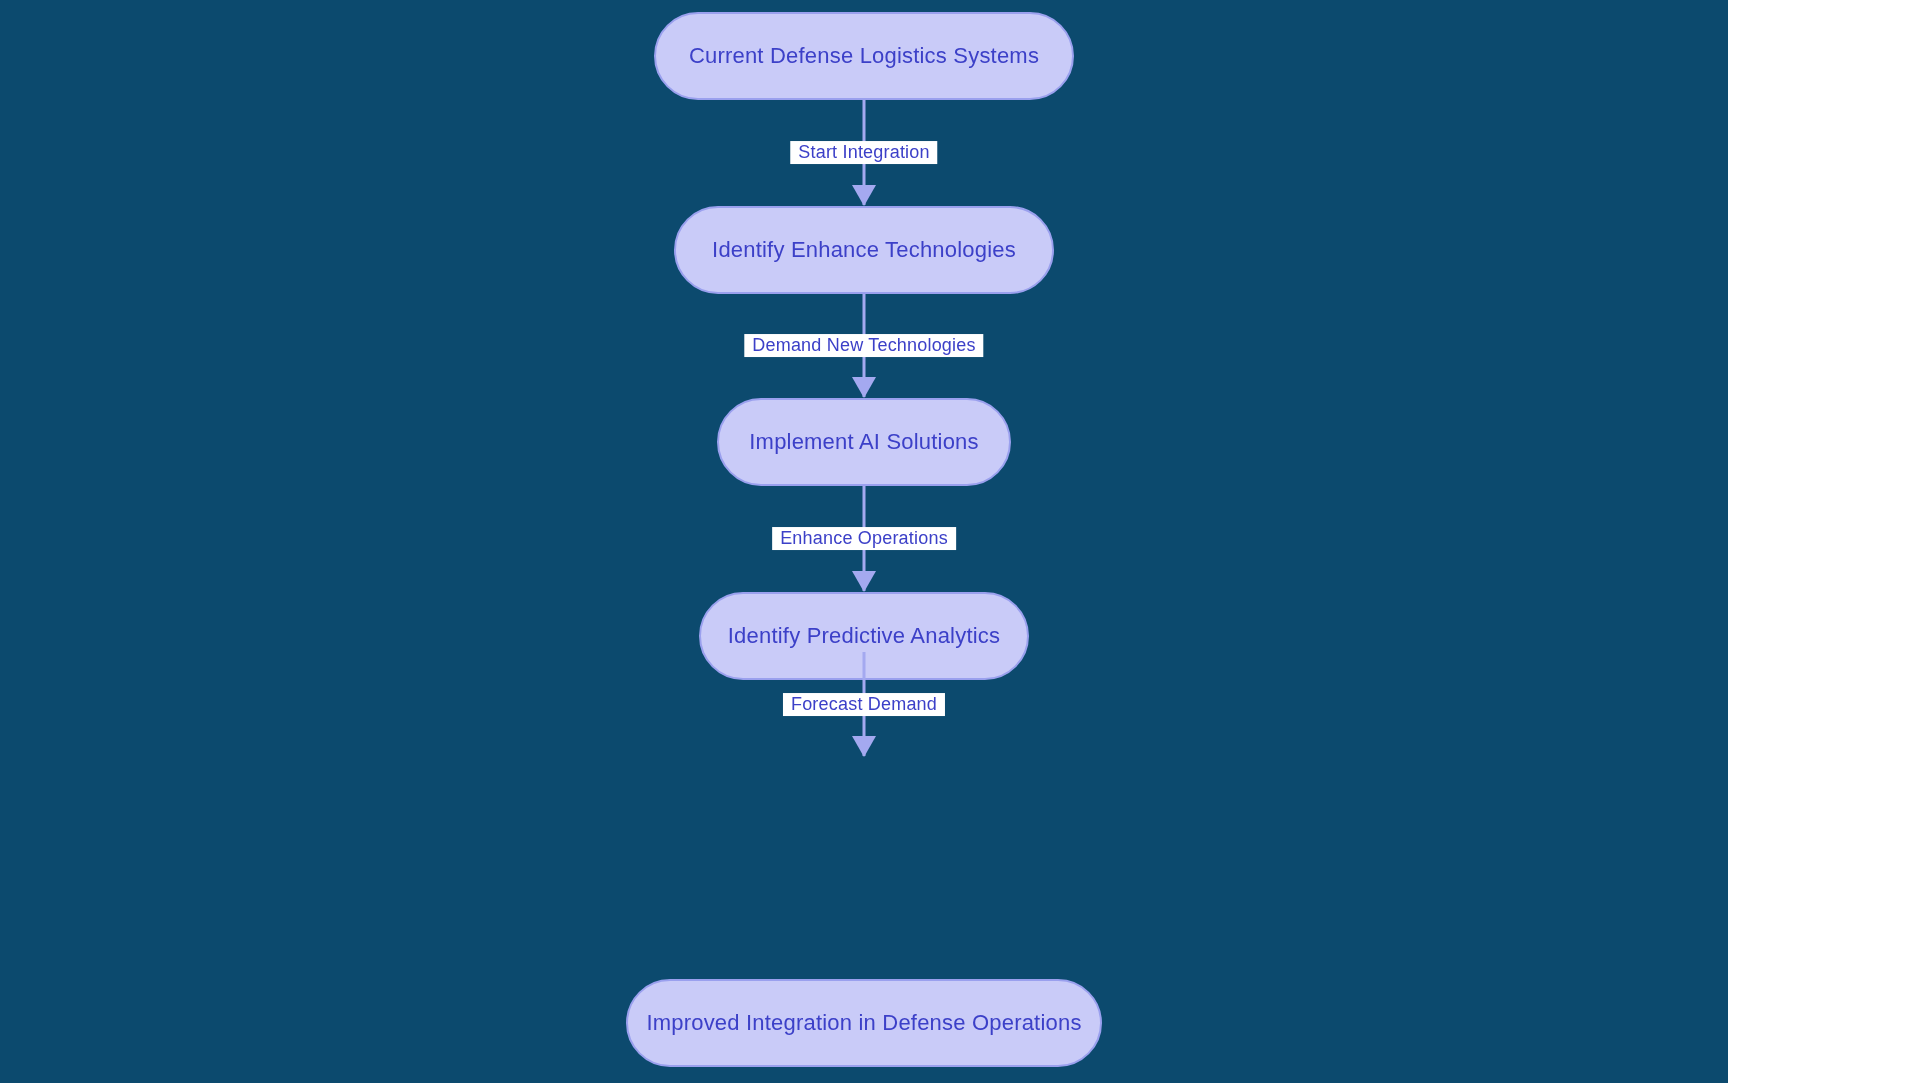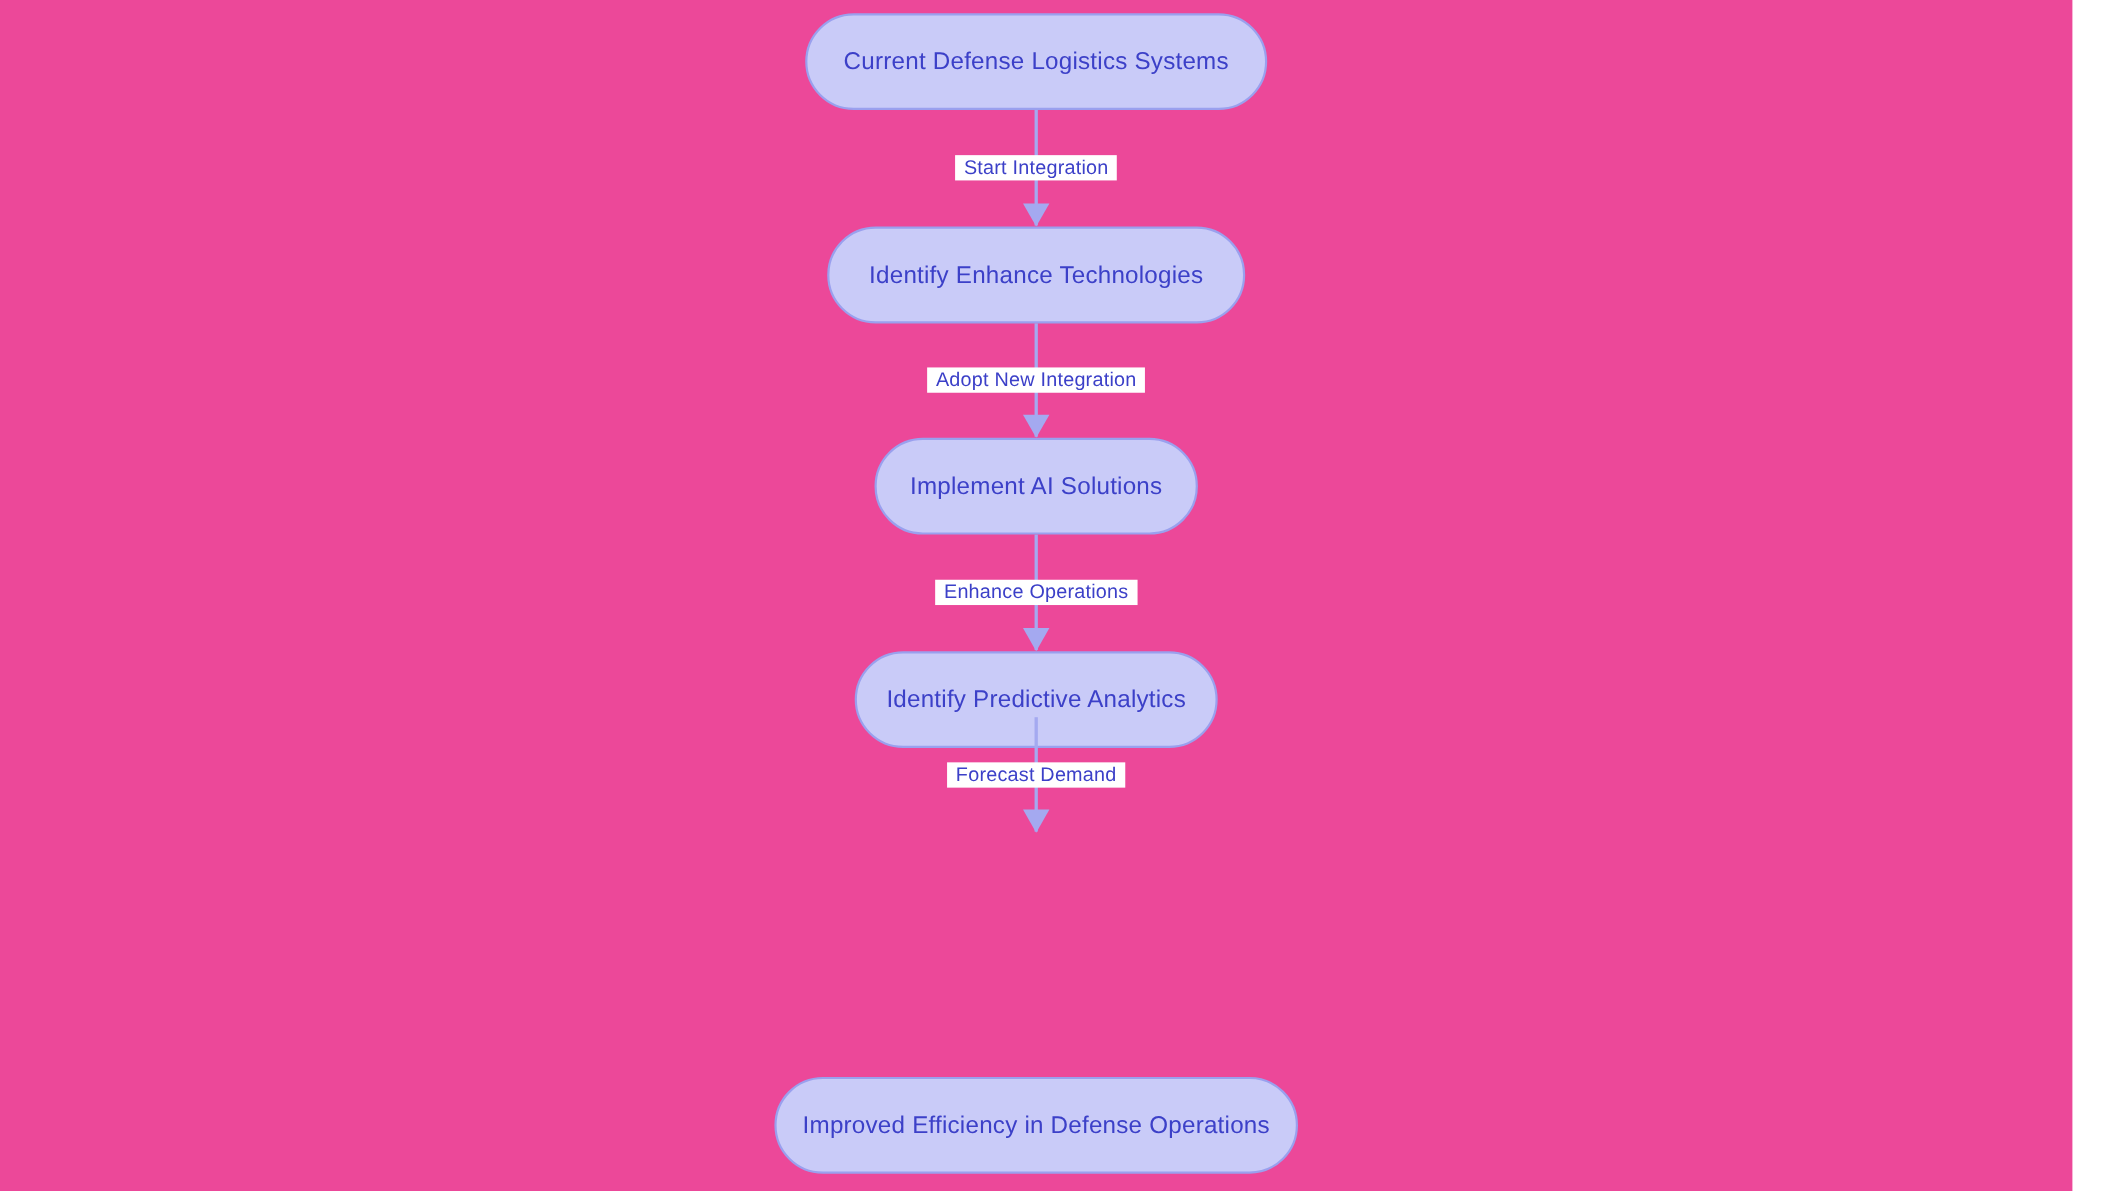--- a/index.html
+++ b/index.html
@@ -10,9 +10,9 @@
   }
   .canvas {
     position: relative;
-    width: 1884px;
+    width: 1728px;
     height: 1083px;
-    background: #ec4899;
+    background: #0c4a6e;
     overflow: hidden;
   }
   .node {

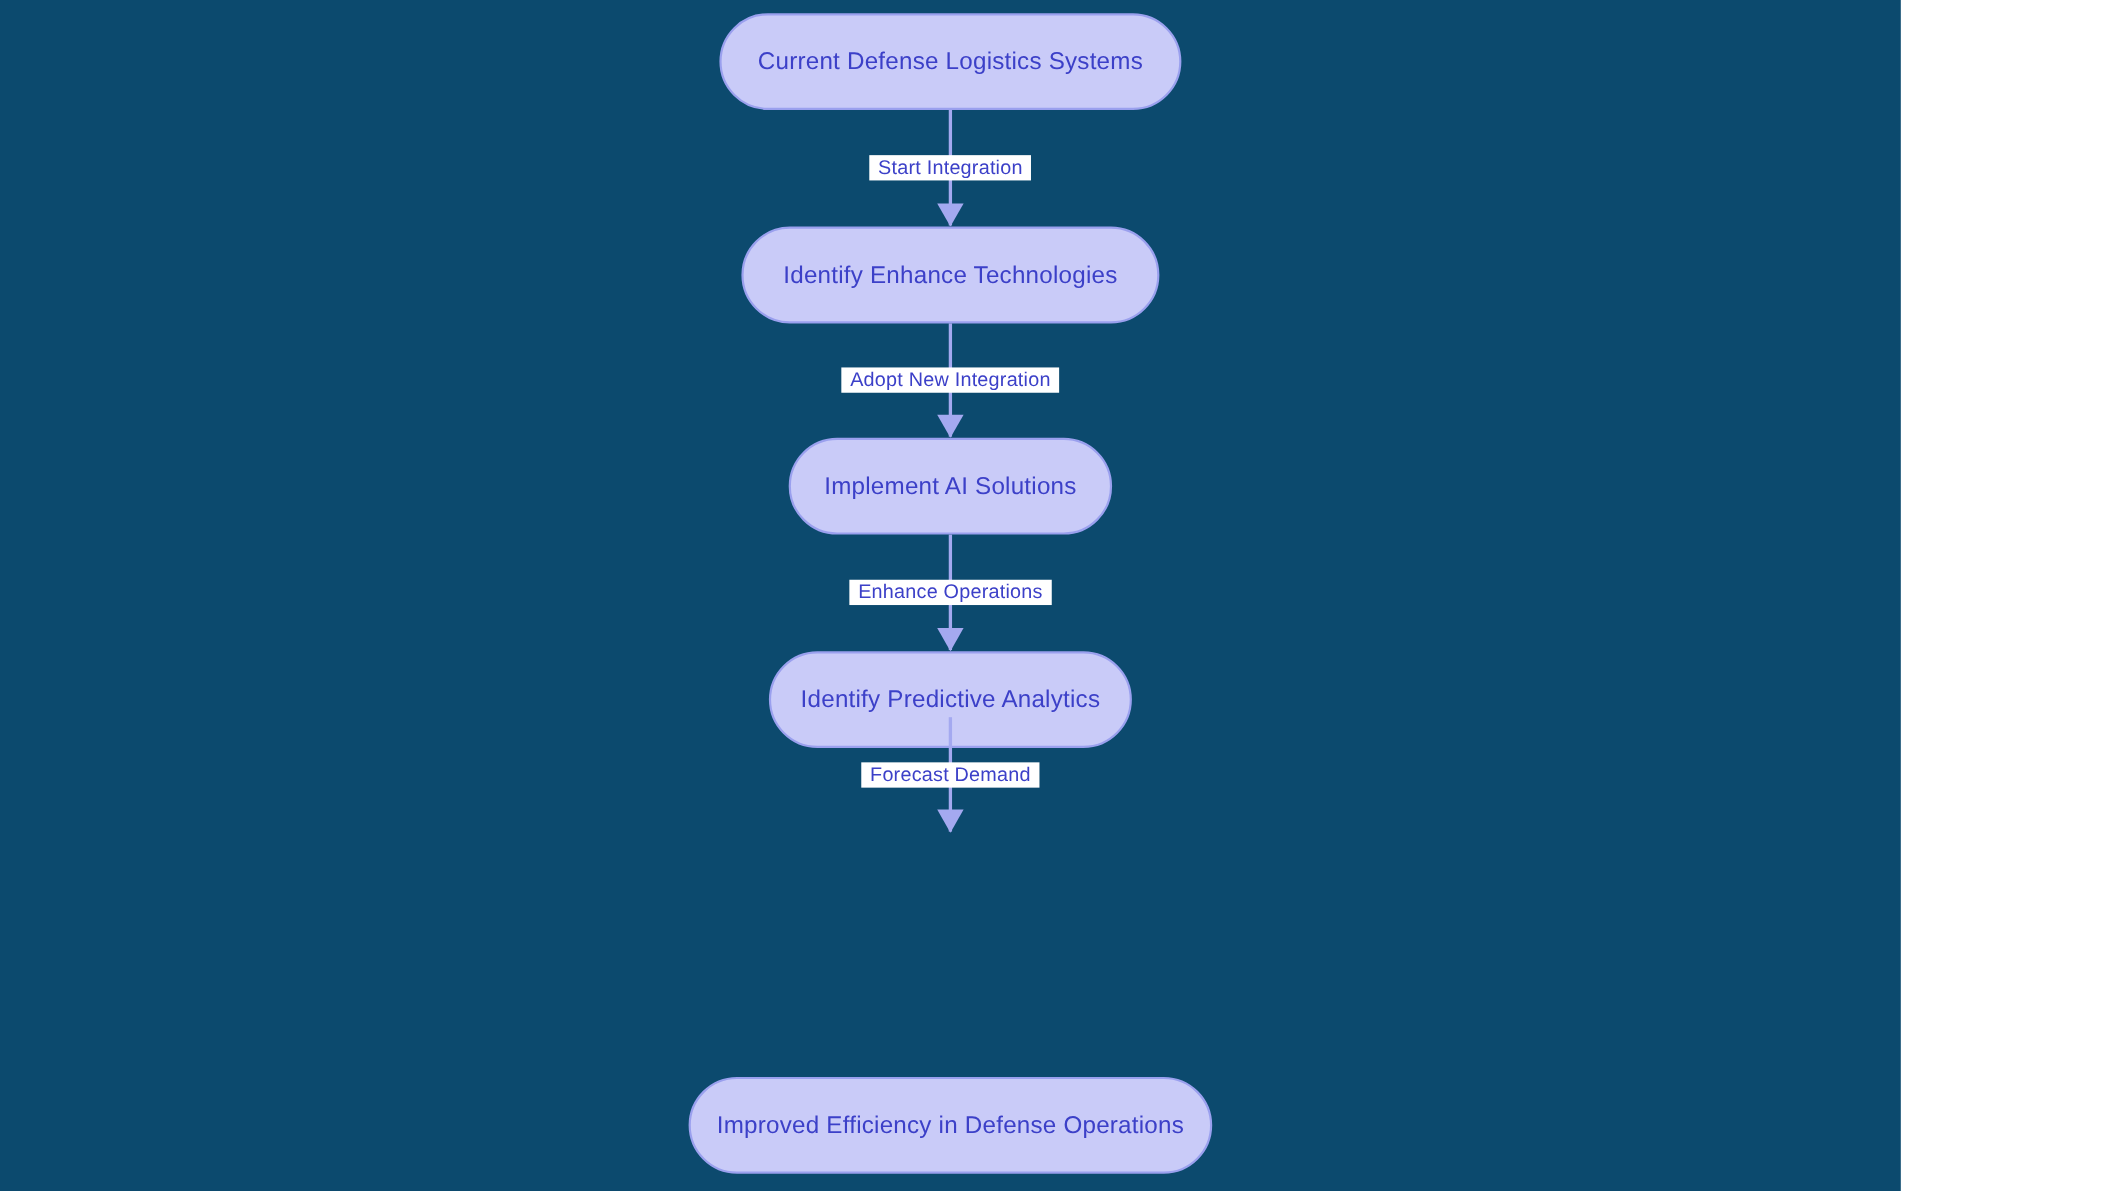--- a/index.html
+++ b/index.html
@@ -95,7 +95,7 @@
   <div class="edge" style="top:294px; height:104px">
     <div class="edge-line"></div>
     <div class="edge-head"></div>
-    <div class="edge-label">Adopt New Integration</div>
+    <div class="edge-label">Demand New Technologies</div>
   </div>
 
   <div class="node" style="top:398px; width:294px">

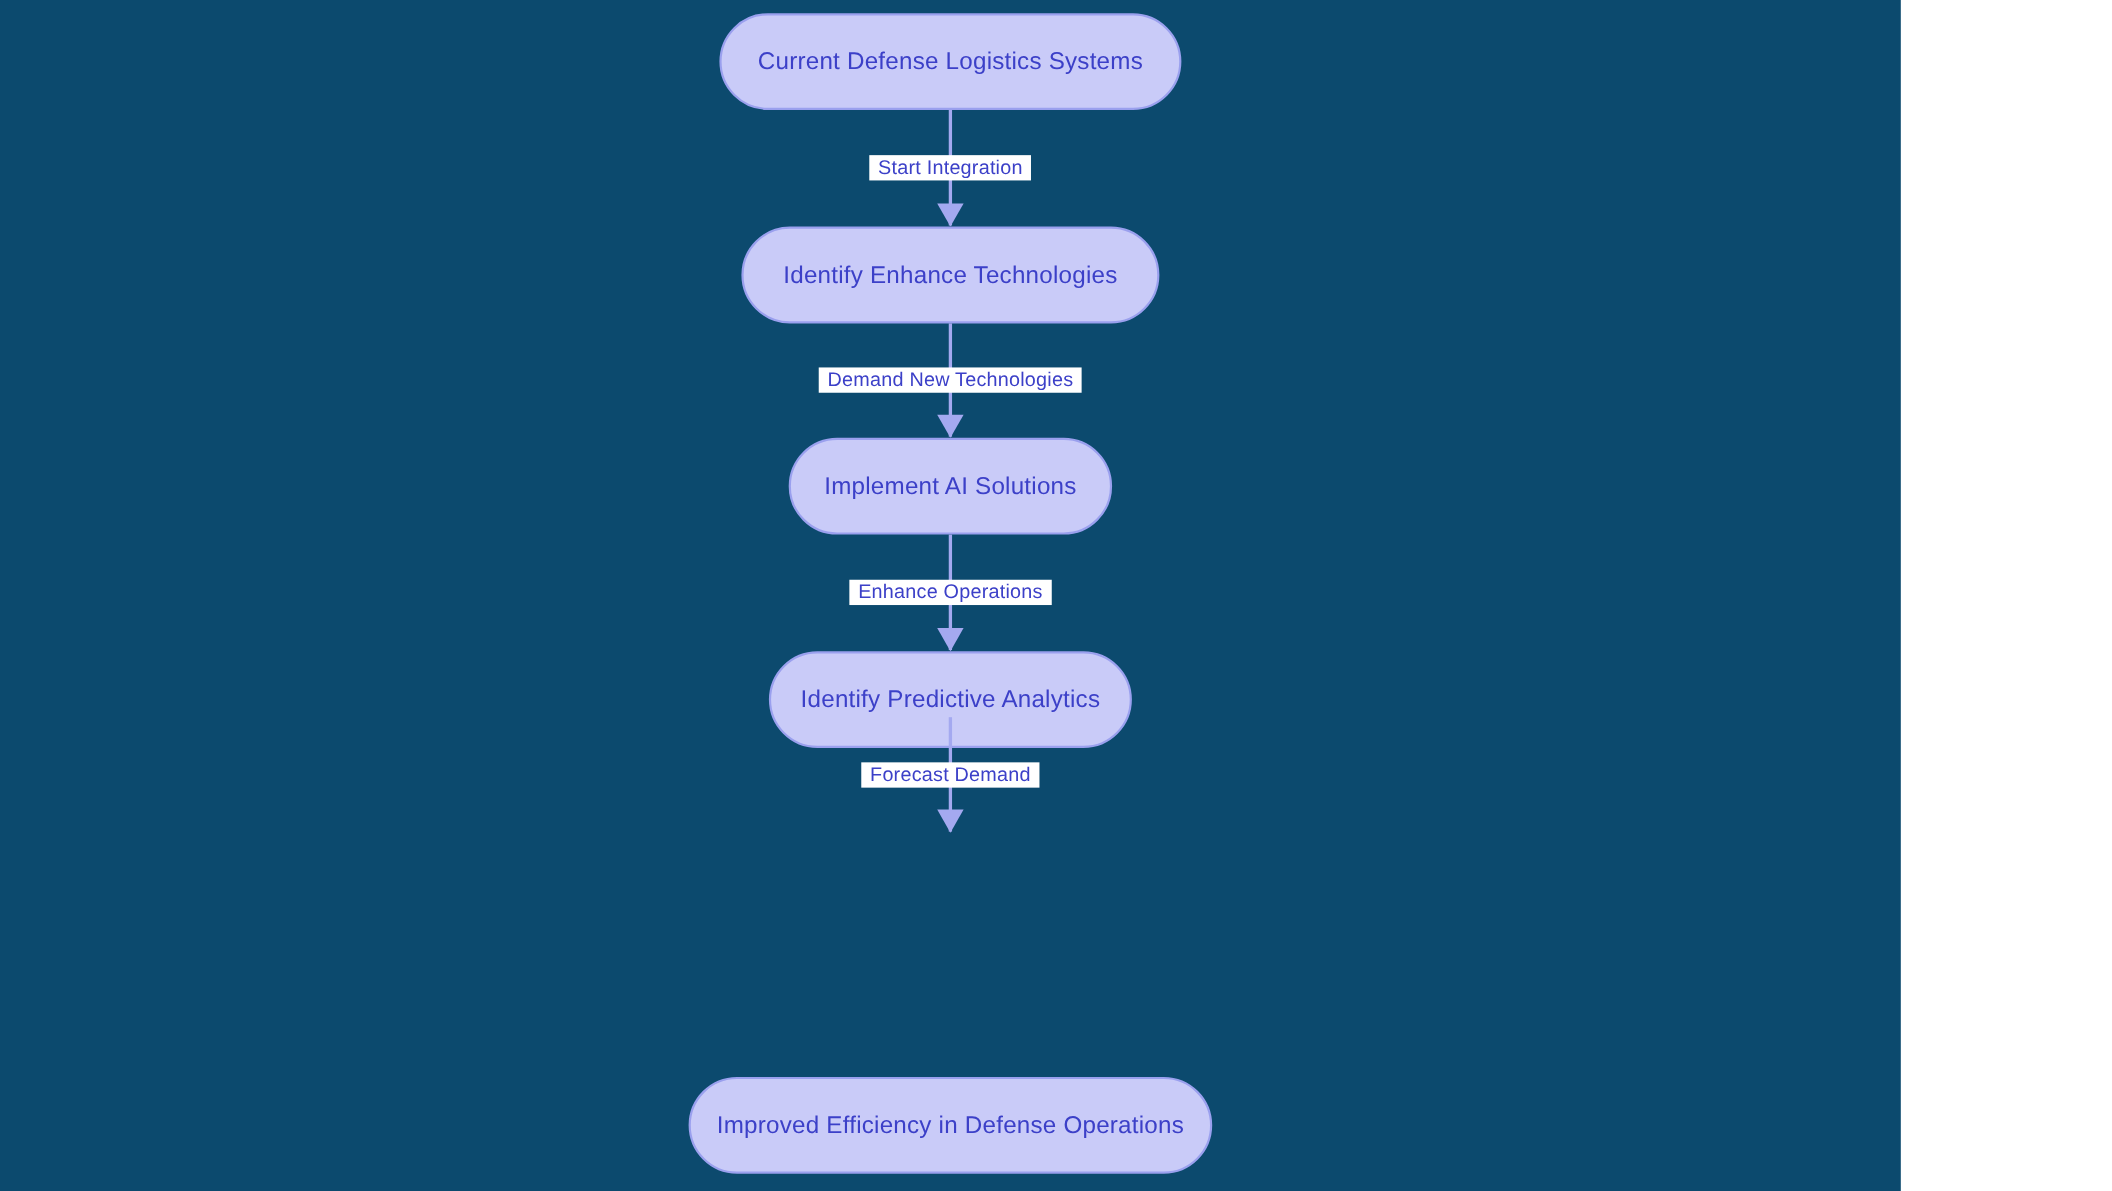--- a/index.html
+++ b/index.html
@@ -121,7 +121,7 @@
 
 
   <div class="node" style="top:979px; width:476px">
-    <span class="node-label">Improved Efficiency in Defense Operations</span>
+    <span class="node-label">Improved Integration in Defense Operations</span>
   </div>
 
 </div>

